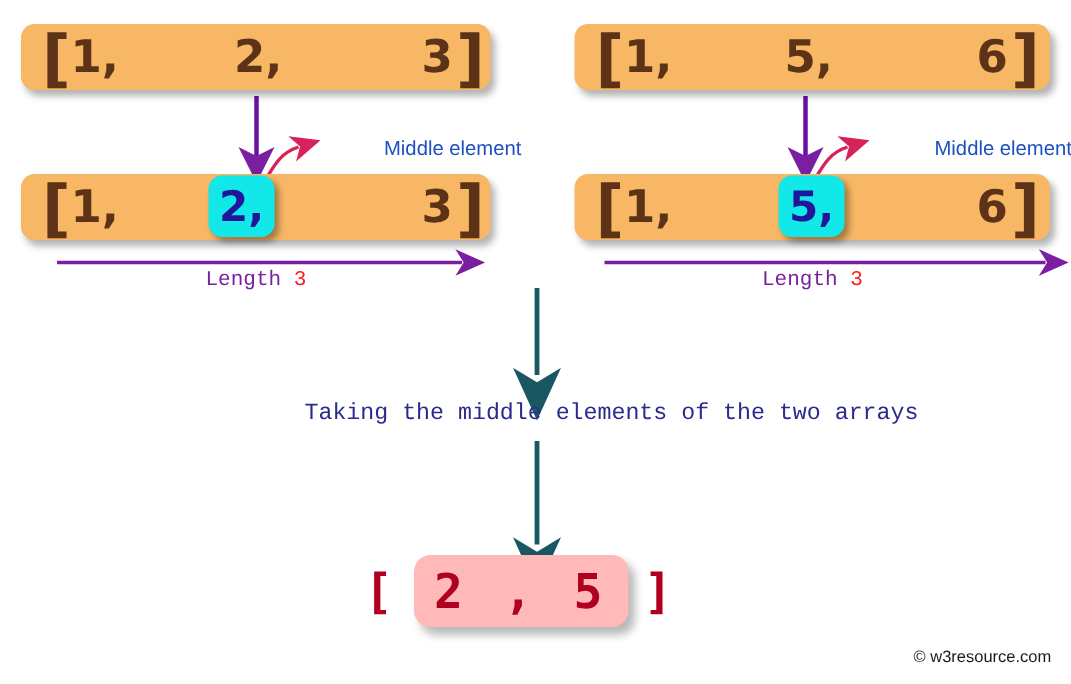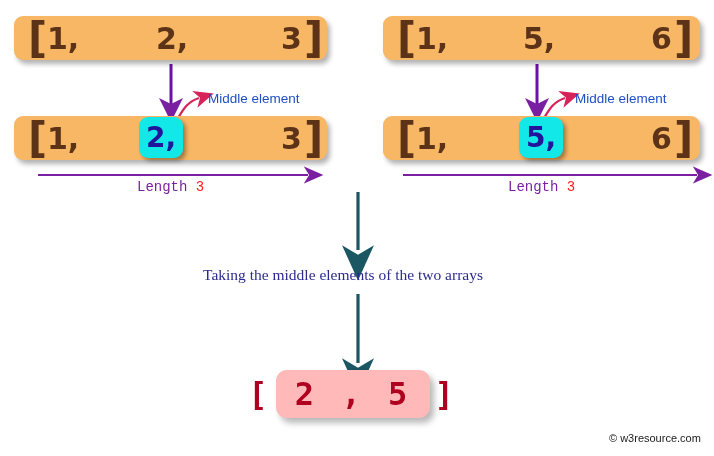--- a/index.html
+++ b/index.html
@@ -70,6 +70,7 @@
     font-family: "Liberation Sans", sans-serif;
     font-size: 13.5px;
     white-space: nowrap;
+    margin-left: 48px;
   }
   .lbl-len {
     position: absolute;

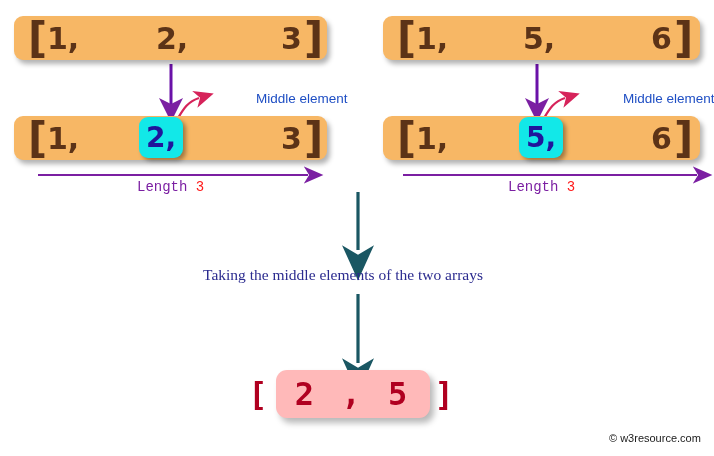--- a/index.html
+++ b/index.html
@@ -85,7 +85,7 @@
   .lbl-center {
     position: absolute;
     color: #2B2B8F;
-    font-family: Liberation Serif, serif;
+    font-family: Liberation Mono, monospace;
     font-size: 15.5px;
     white-space: nowrap;
   }

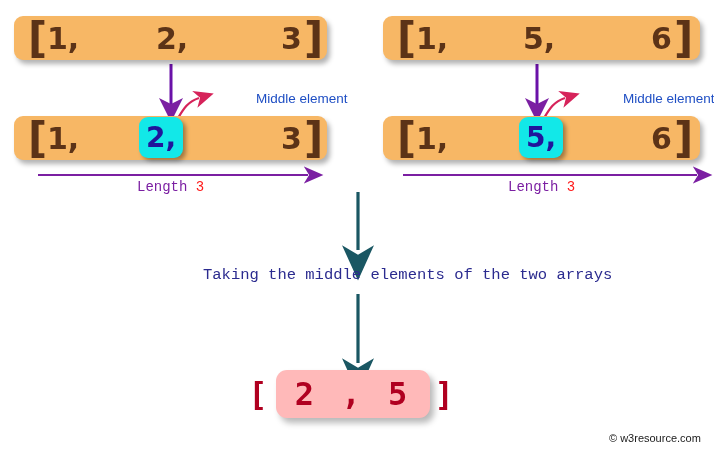--- a/index.html
+++ b/index.html
@@ -227,7 +227,7 @@
 
 <div class="lbl-center" style="left:203px; top:266px;">Taking the middle elements of the two arrays</div>
 
-<div class="res-box" style="left:276px; top:370px; width:154px; height:48px;">
+<div class="res-box" style="left:276px; top:370px; width:143px; height:48px;">
   <span>[ 2 , 5 ]</span>
 </div>
 

